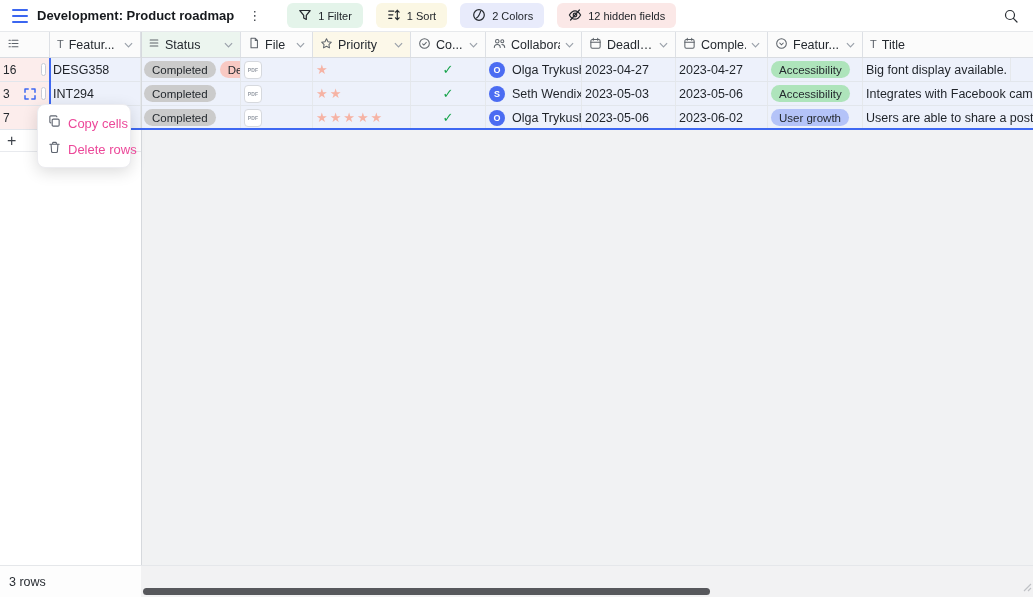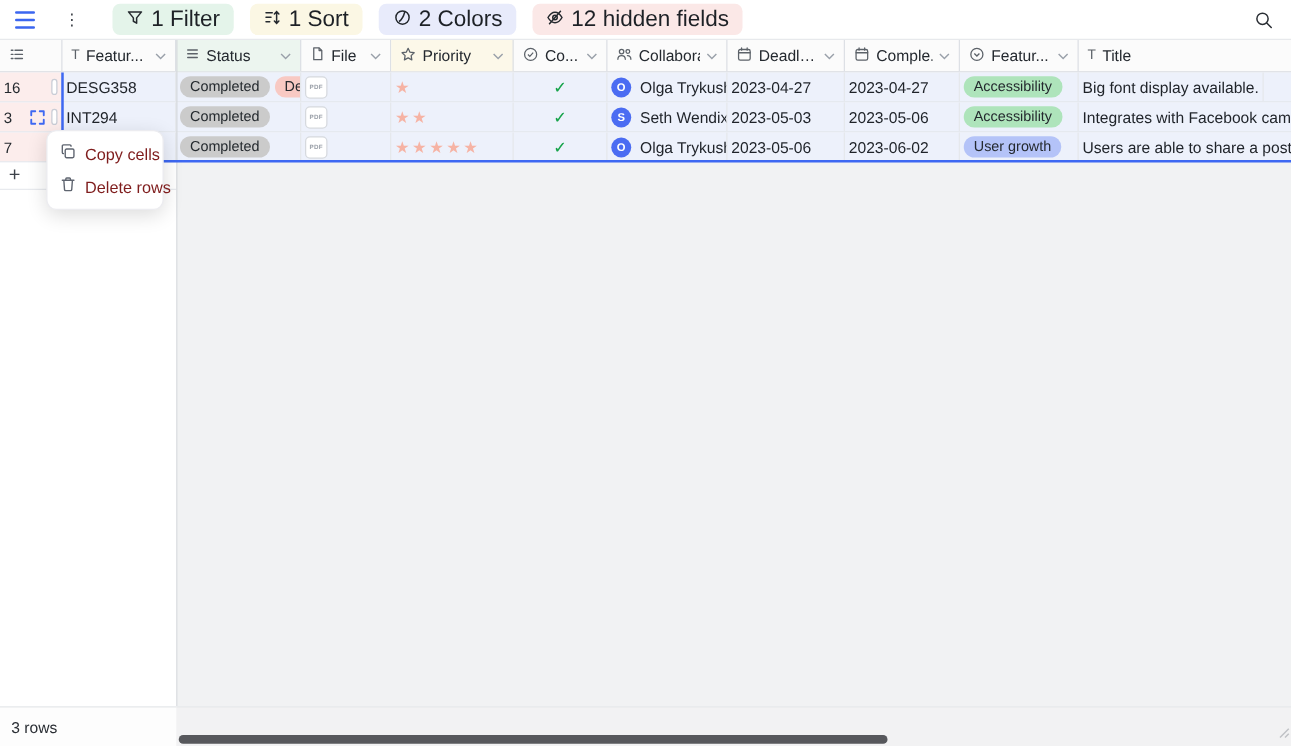--- a/index.html
+++ b/index.html
@@ -83,6 +83,7 @@
         <i></i>
         <i></i>
       </div>
+    <div class="view-title">Development: Product roadmap</div>
     <div class="kebab">⋮</div>
     <div class="tbtns">
       <div class="tbtn btn-filter">

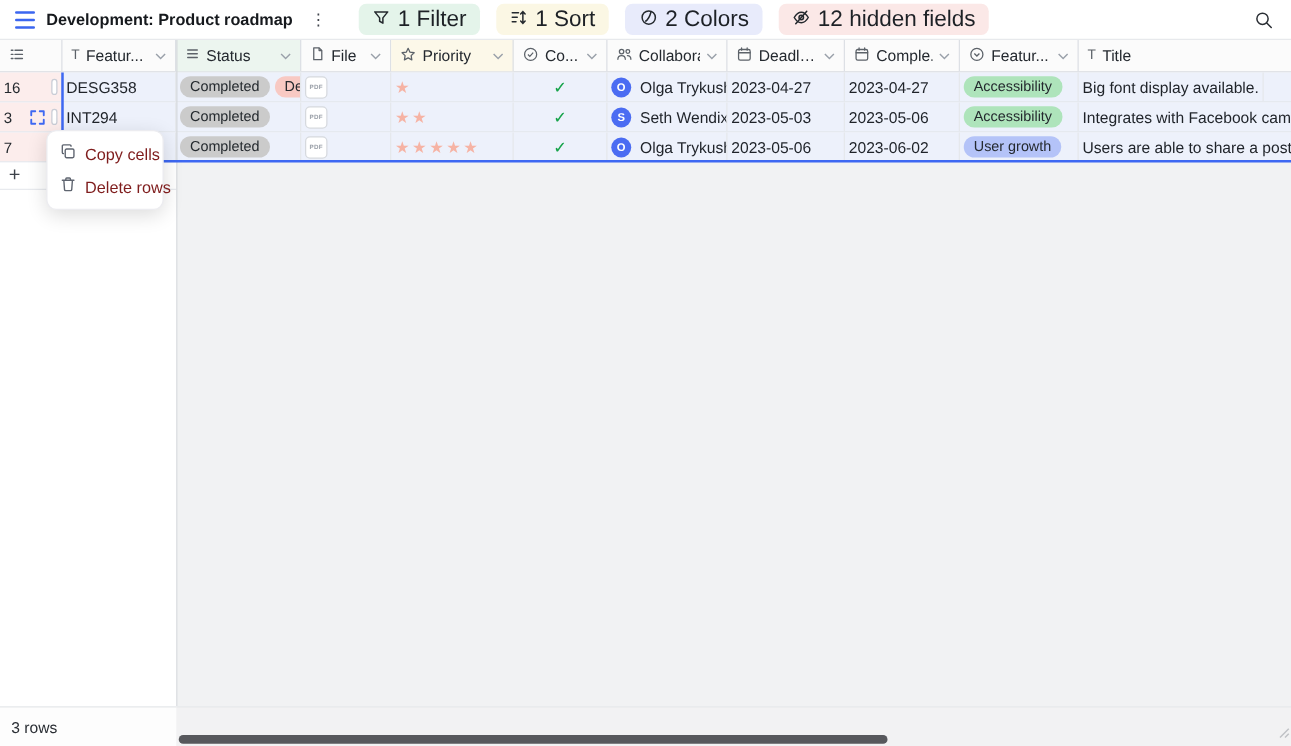--- a/index.html
+++ b/index.html
@@ -16,7 +16,7 @@
   .view-title { font-size:13px; font-weight:700; color:#16191d; white-space:nowrap; }
   .kebab { margin-left:14px; font-size:13px; color:#40454c; letter-spacing:0; cursor:pointer; }
   .tbtns { display:flex; align-items:center; gap:13px; margin-left:26px; }
-  .tbtn { height:25px; display:inline-flex; align-items:center; gap:6px; padding:0 11px; border-radius:6px; font-size:18px; font-weight:500; color:#1d2126; cursor:pointer; white-space:nowrap; }
+  .tbtn { height:25px; display:inline-flex; align-items:center; gap:6px; padding:0 11px; border-radius:6px; font-size:11px; font-weight:500; color:#1d2126; cursor:pointer; white-space:nowrap; }
   .tbtn svg { flex:none; }
   .btn-filter { background:#e4f4ea; }
   .btn-sort { background:#fbf7e4; }

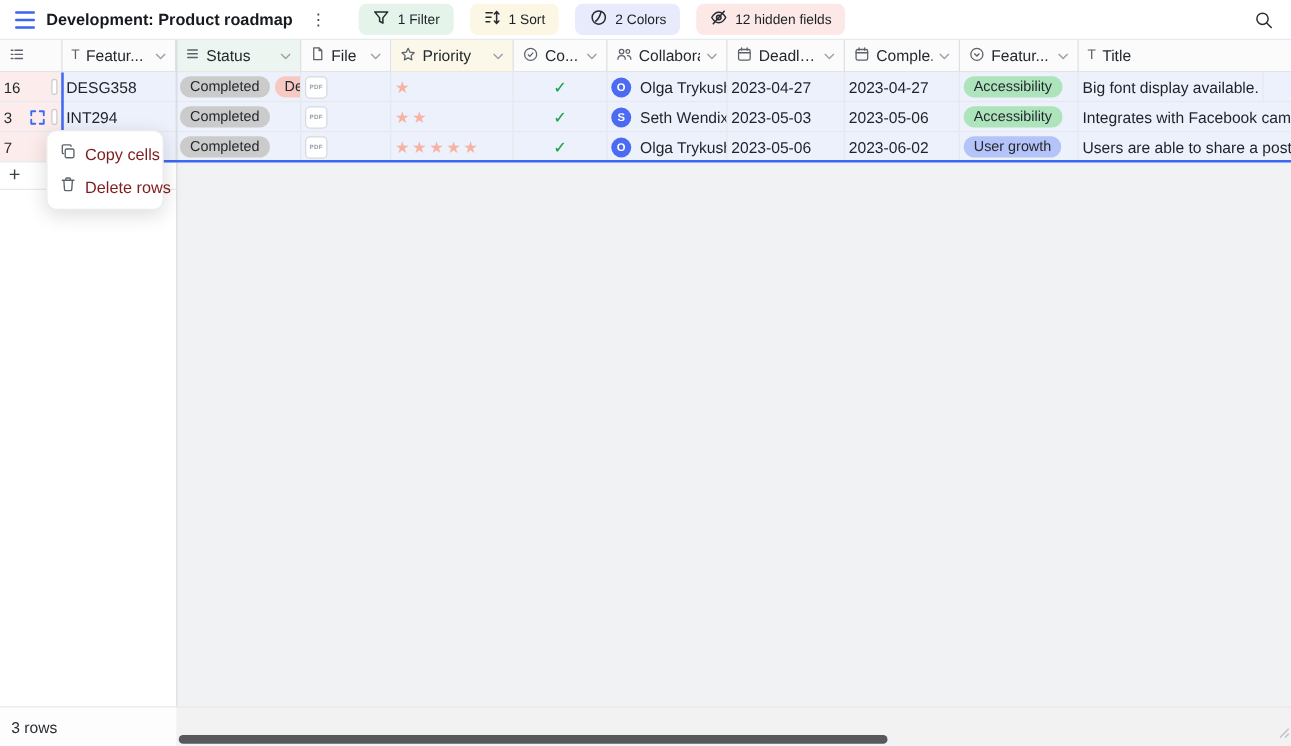--- a/index.html
+++ b/index.html
@@ -63,7 +63,7 @@
   .sel-bottom { position:absolute; left:50px; right:0; top:128px; height:2px; background:#3e68f2; }
   
   .ctxmenu { position:absolute; left:37px; top:104px; width:94px; background:#fff; border:1px solid #ececf0; border-radius:8px; box-shadow:0 4px 16px rgba(0,0,0,.14); padding:5px 0; z-index:20; }
-  .ctxitem { display:flex; align-items:center; gap:7px; padding:5px 10px; font-size:13px; color:#7f1d1d; cursor:pointer; white-space:nowrap; }
+  .ctxitem { display:flex; align-items:center; gap:7px; padding:5px 10px; font-size:13px; color:#ec4899; cursor:pointer; white-space:nowrap; }
   .ctxitem svg { flex:none; }
   
   .bottombar { position:absolute; left:0; right:0; bottom:0; height:32px; }

